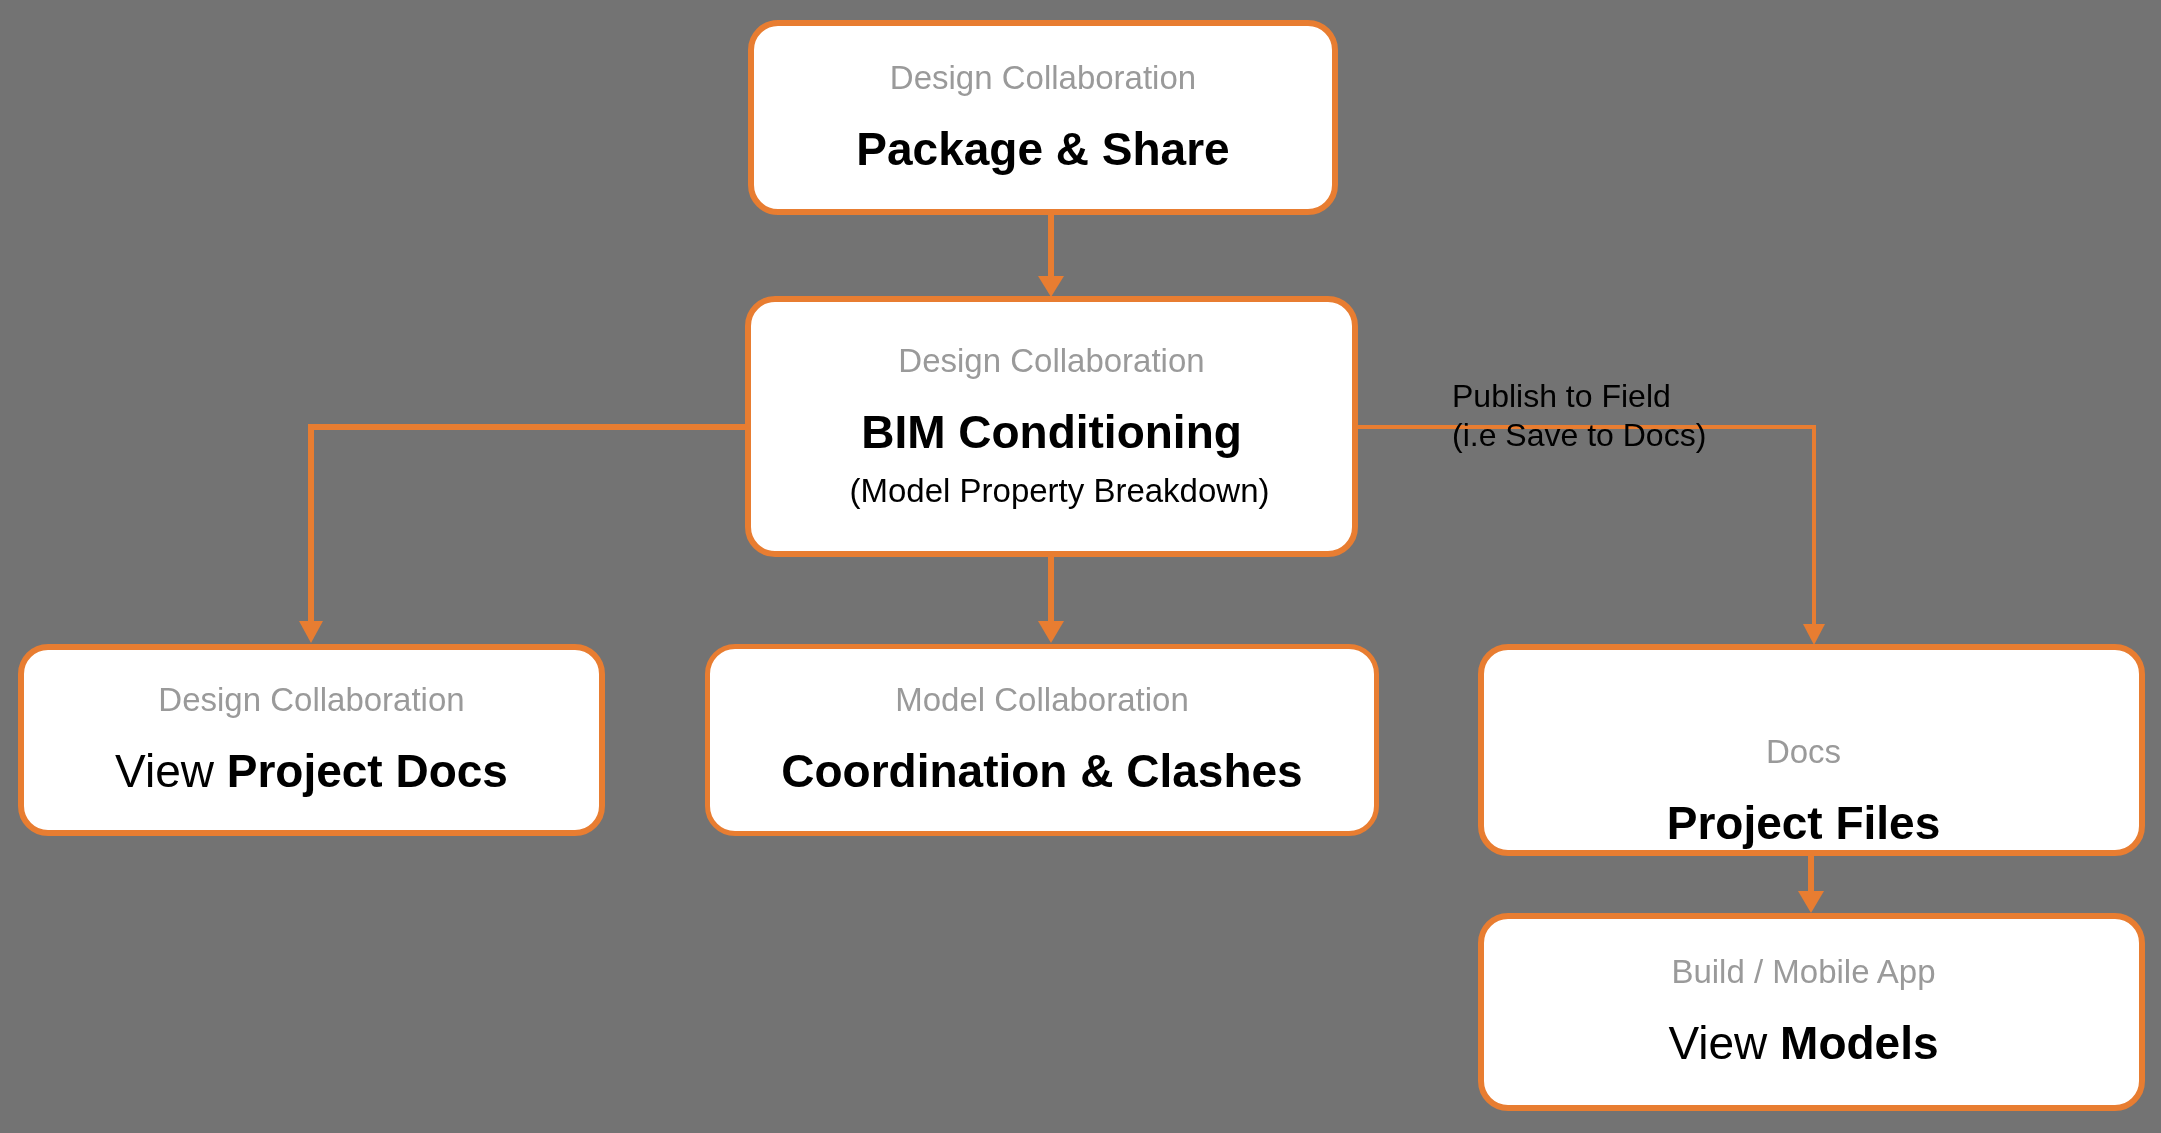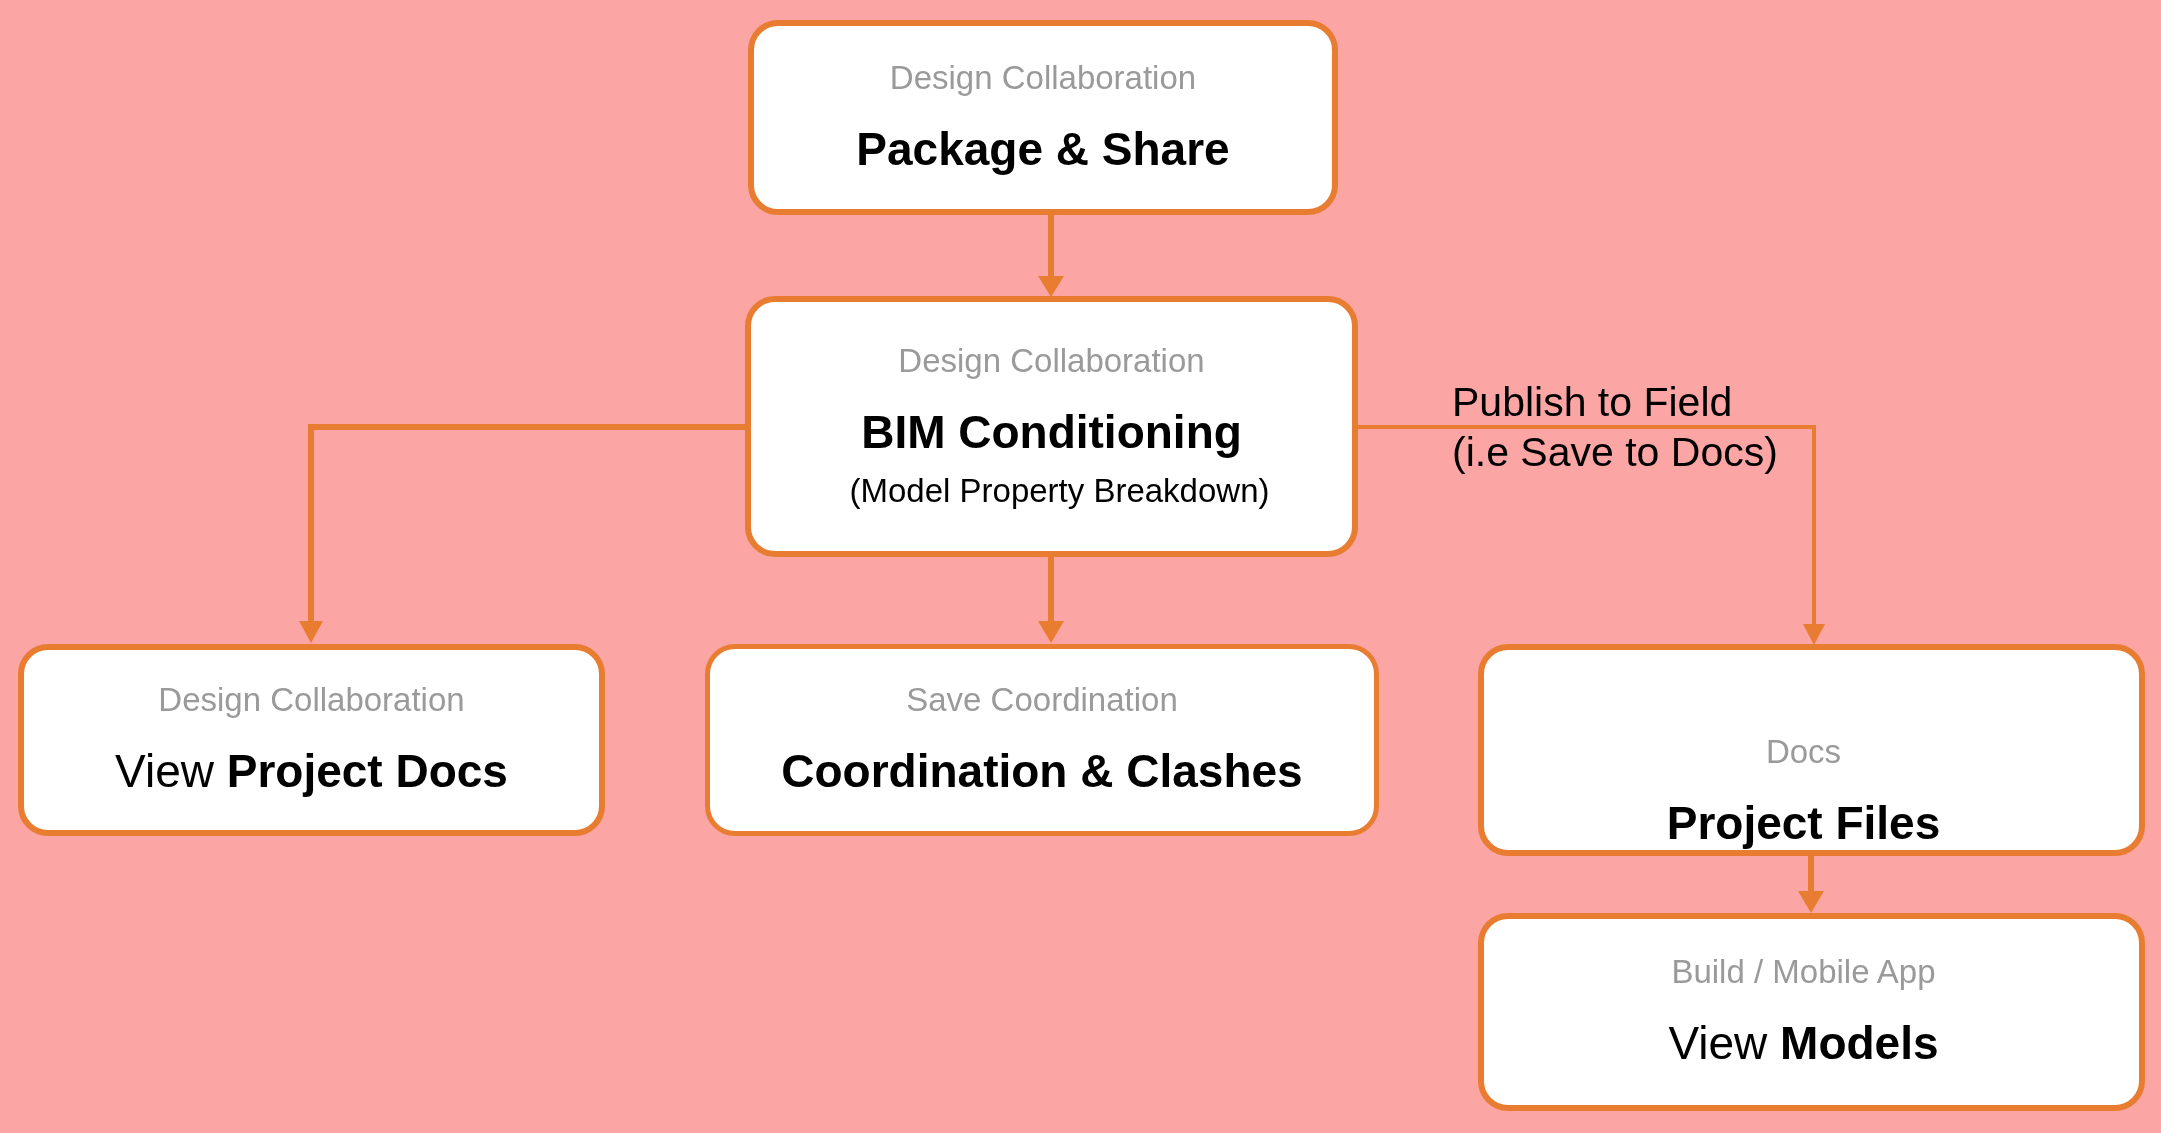--- a/index.html
+++ b/index.html
@@ -14,7 +14,7 @@
     position: relative;
     width: 2161px;
     height: 1133px;
-    background: #fca5a5;
+    background: #737373;
     overflow: hidden;
   }
   svg.connectors {

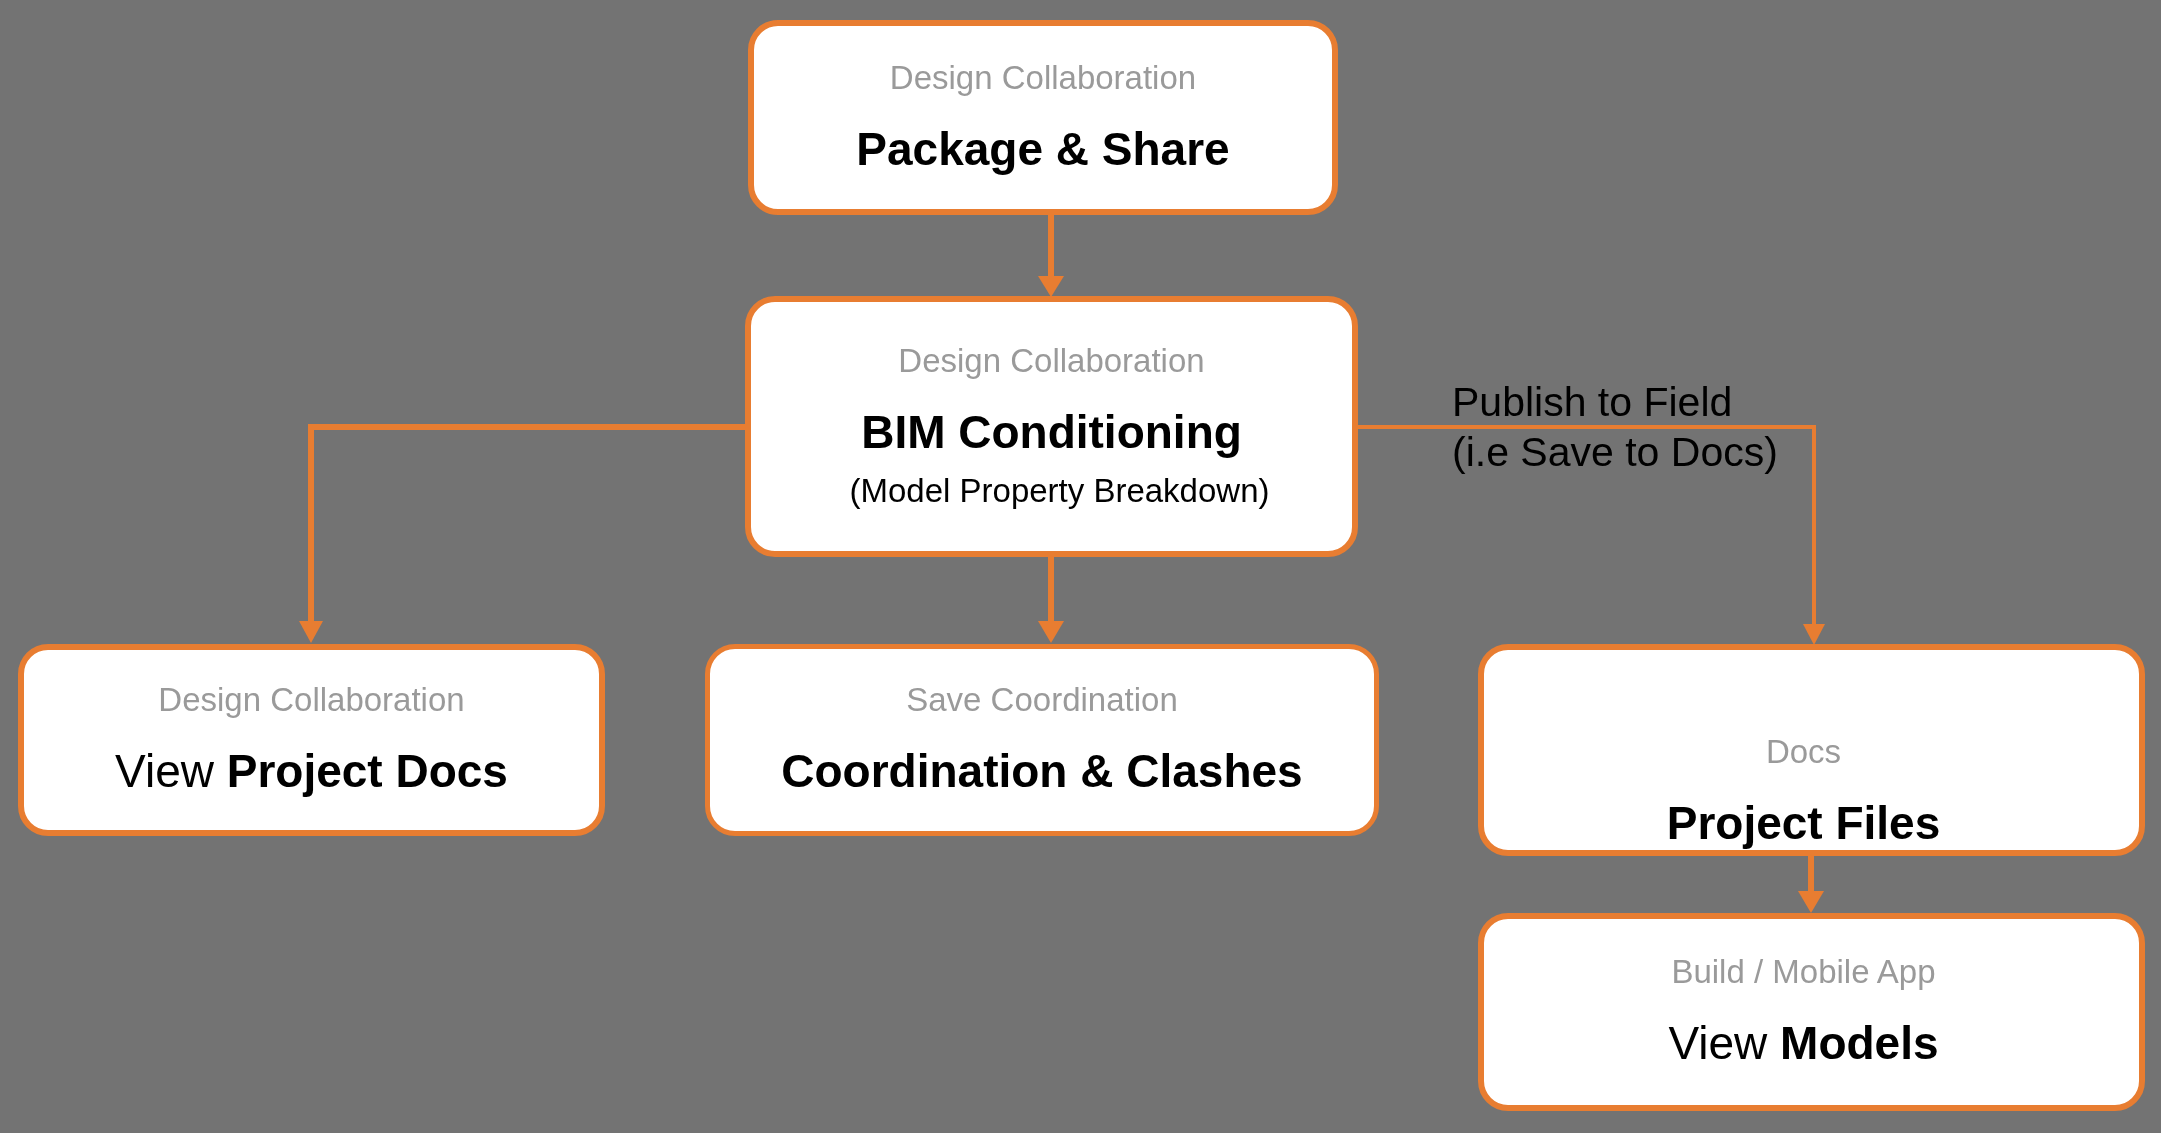--- a/index.html
+++ b/index.html
@@ -72,7 +72,7 @@
   .edge-label {
     position: absolute;
     color: #000000;
-    font-size: 41px;
+    font-size: 32px;
     font-weight: 400;
     line-height: 1.22;
     white-space: nowrap;

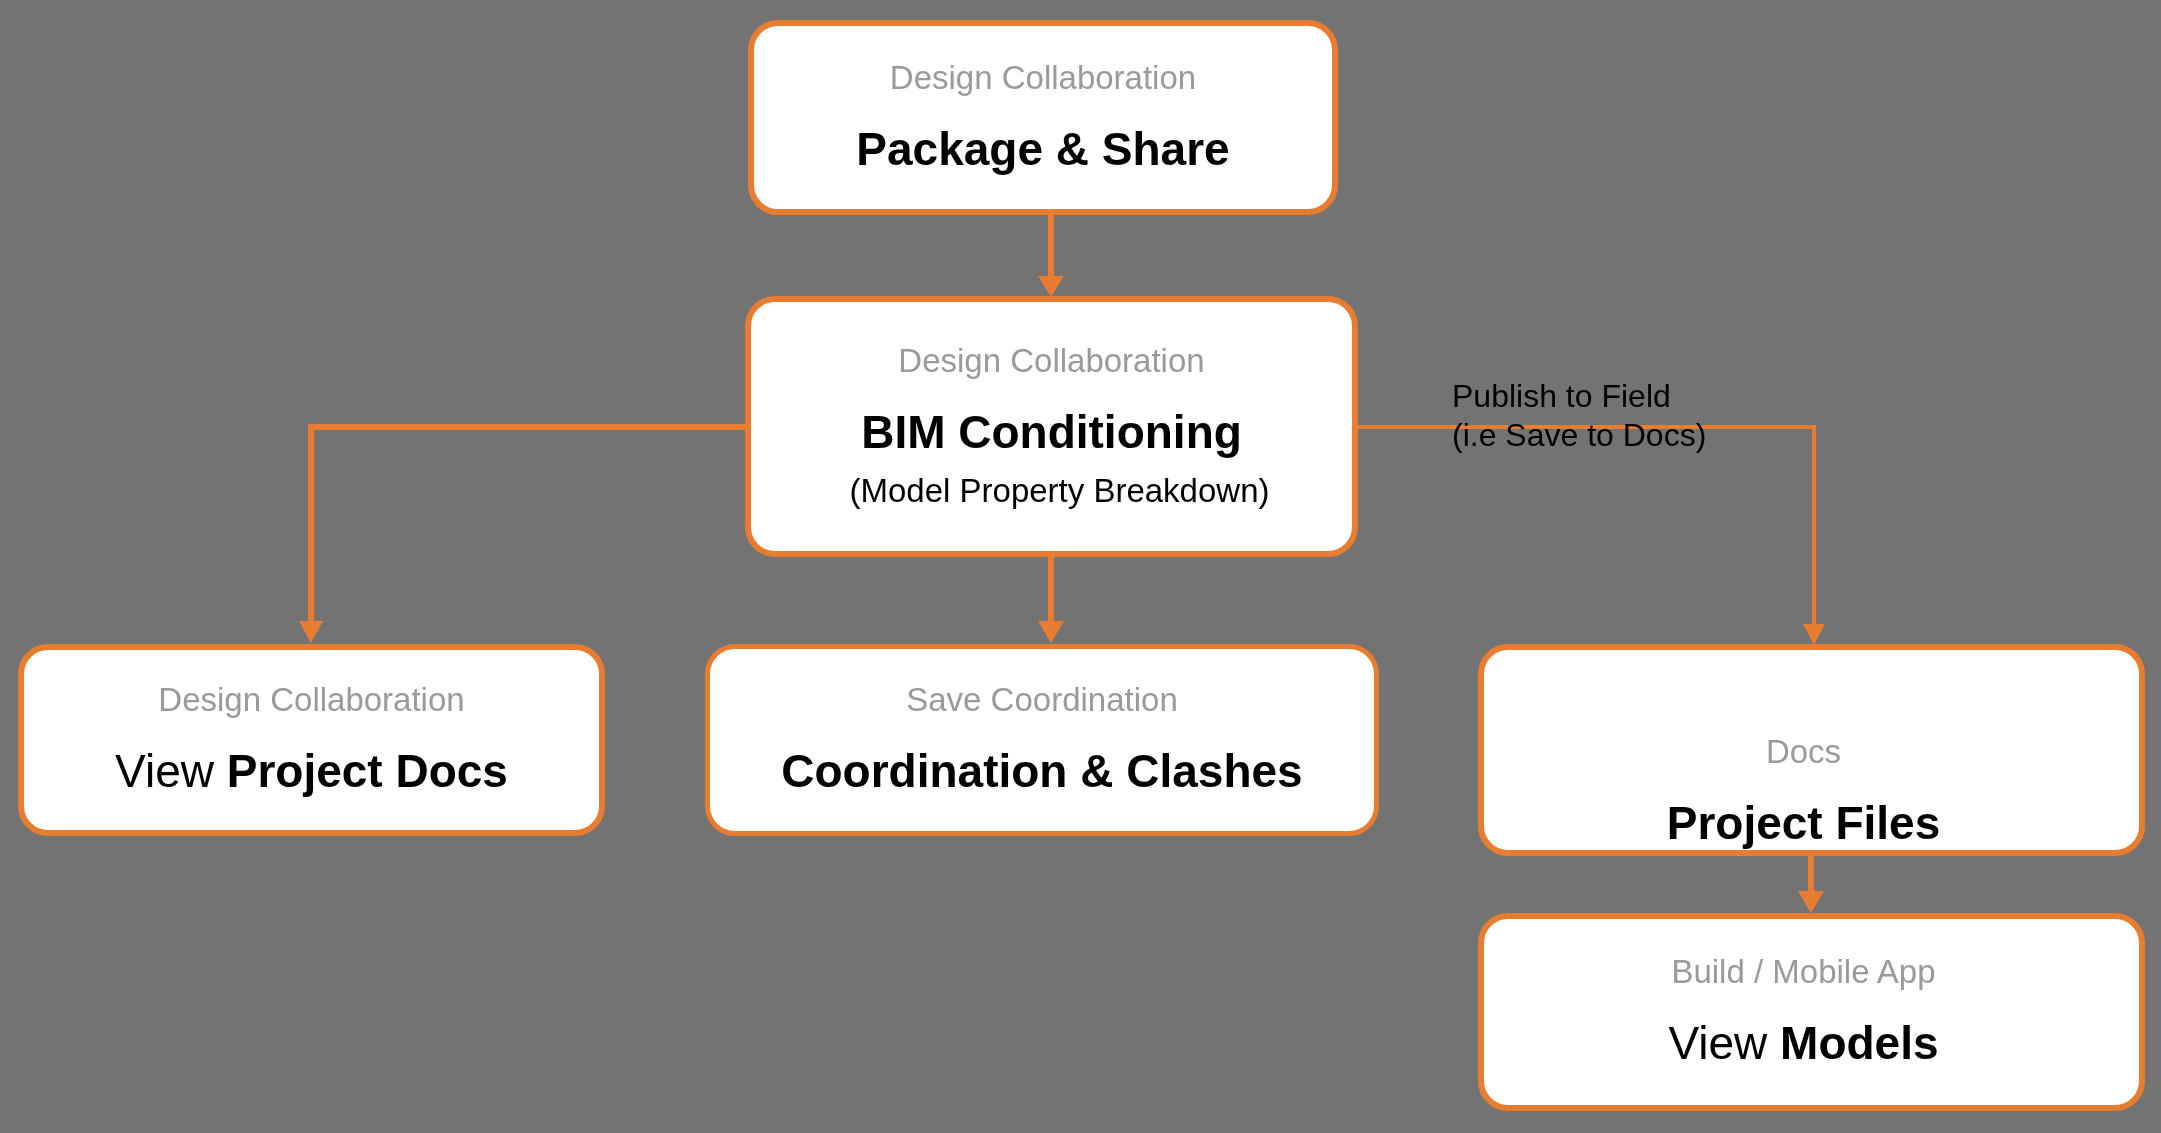--- a/index.html
+++ b/index.html
@@ -137,7 +137,7 @@
   </div>
 
   <div class="node thin" style="left:705px; top:644px; width:674px; height:192px;">
-    <div class="node-product stack-gap-top">Save Coordination</div>
+    <div class="node-product stack-gap-top">Model Collaboration</div>
     <div class="node-title">
       <span class="light"></span><span>Coordination &amp; Clashes</span>
     </div>

